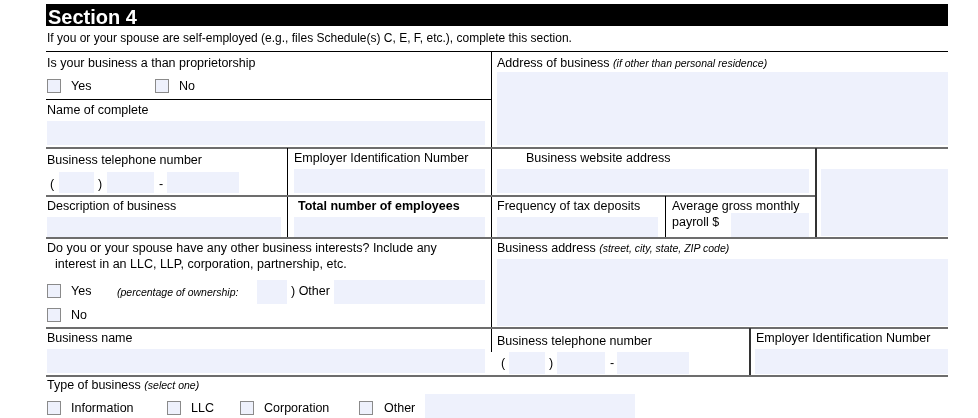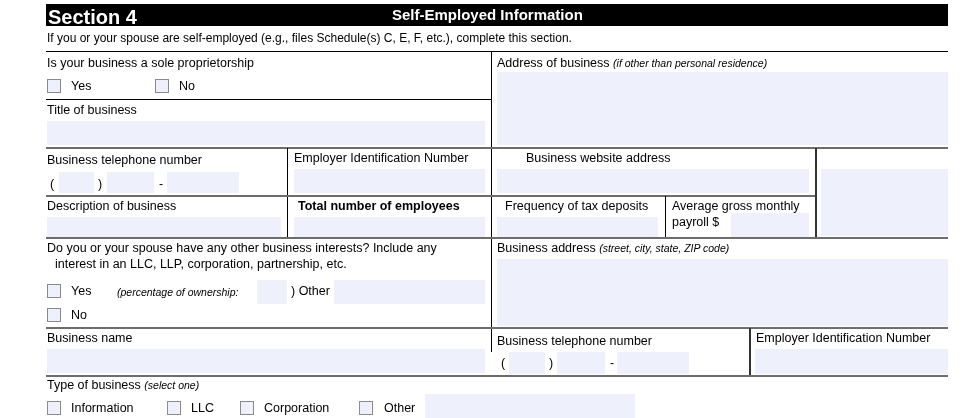--- a/index.html
+++ b/index.html
@@ -25,7 +25,6 @@
 
 <div class="abs hdr">
   <span class="sec">Section 4</span>
-  <span class="ttl">Self-Employed Information</span>
 </div>
 <div class="abs lbl" style="left:47px;top:31px;font-size:12px;">If you or your spouse are self-employed (e.g., files Schedule(s) C, E, F, etc.), complete this section.</div>
 

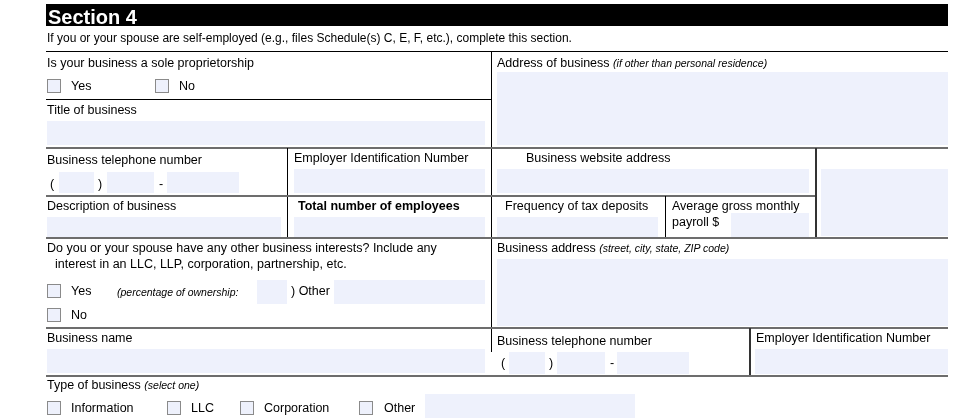--- a/index.html
+++ b/index.html
@@ -32,7 +32,7 @@
 
 <div class="abs vl" style="left:491px;top:52px;height:300px;"></div>
 
-<div class="abs lbl" style="left:47px;top:56px;">Is your business a sole proprietorship</div>
+<div class="abs lbl" style="left:47px;top:56px;">Is your business a than proprietorship</div>
 <div class="abs cb" style="left:47px;top:79px;"></div>
 <div class="abs lbl" style="left:71px;top:79px;">Yes</div>
 <div class="abs cb" style="left:155px;top:79px;"></div>

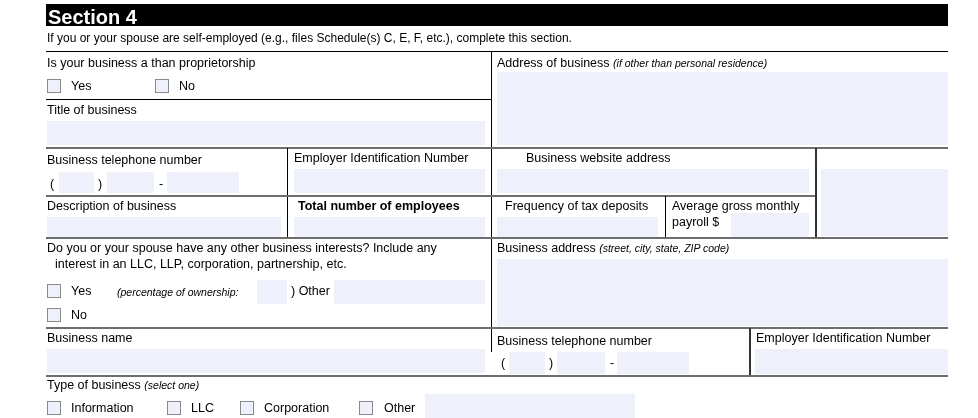--- a/index.html
+++ b/index.html
@@ -39,7 +39,7 @@
 <div class="abs lbl" style="left:179px;top:79px;">No</div>
 <div class="abs hl" style="left:46px;top:99px;width:445px;"></div>
 
-<div class="abs lbl" style="left:47px;top:103px;">Title of business</div>
+<div class="abs lbl" style="left:47px;top:103px;">Name of complete</div>
 <input class="abs fld" style="left: 47px; top: 121px; width: 438px; height: 24px;" value="">
 
 <div class="abs lbl" style="left:497px;top:56px;text-align:center;">

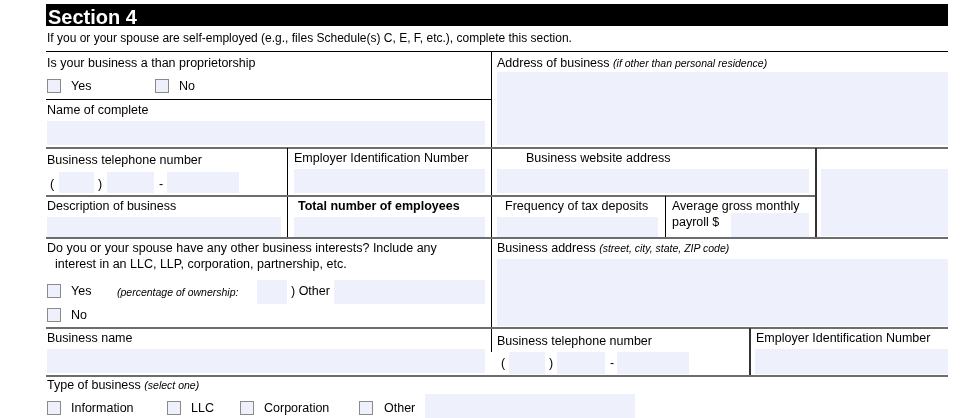--- a/index.html
+++ b/index.html
@@ -79,7 +79,7 @@
 <div class="abs lbl" style="left:298px;top:199px;font-weight:bold;">Total number of employees</div>
 <input class="abs fld" style="left: 294px; top: 217px; width: 191px; height: 20px;" value="">
 
-<div class="abs lbl" style="left:497px;top:199px;margin-left:8px;">Frequency of tax deposits</div>
+<div class="abs lbl" style="left:497px;top:199px;">Frequency of tax deposits</div>
 <input class="abs fld" style="left: 497px; top: 217px; width: 161px; height: 20px;" value="">
 
 <div class="abs vl" style="left:665px;top:196px;height:41px;"></div>

